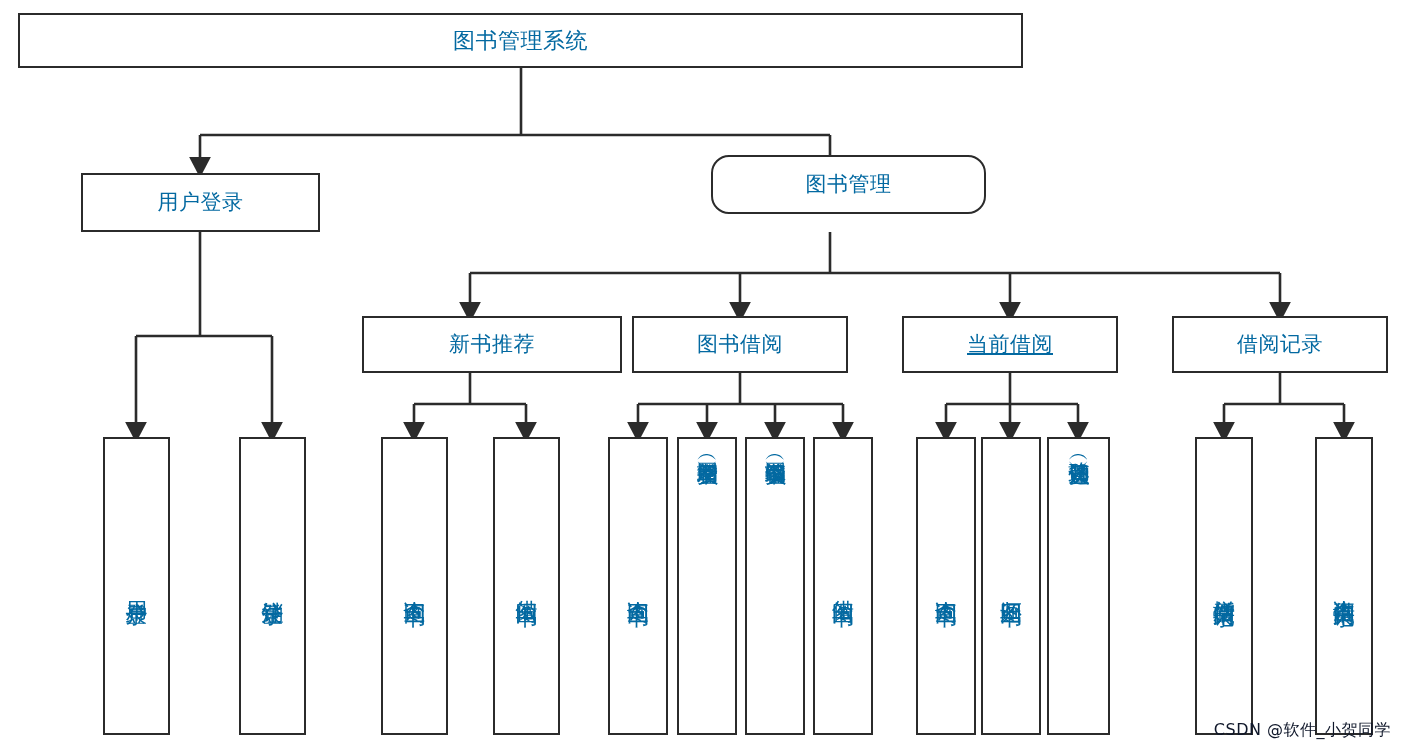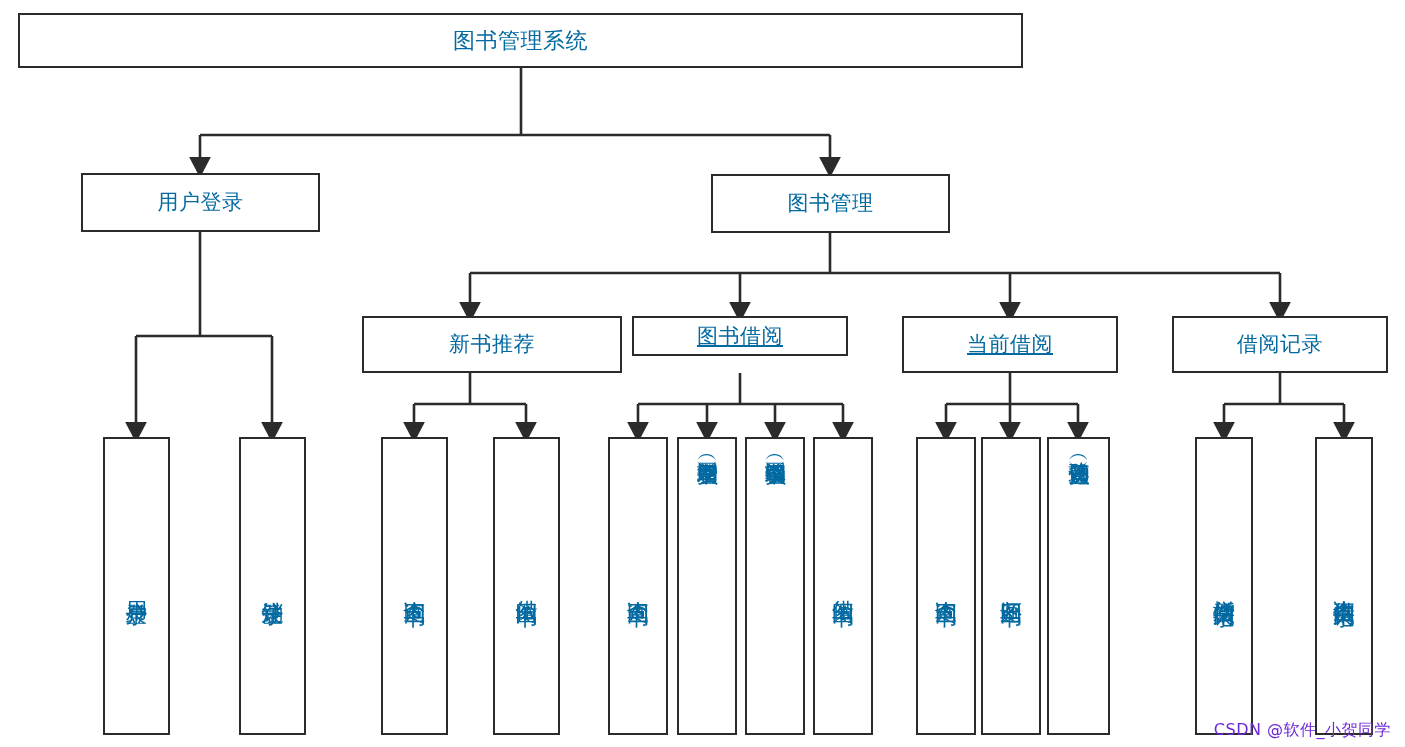--- a/index.html
+++ b/index.html
@@ -147,7 +147,7 @@
   <div class="node h" style="left:81px; top:173px; width:239px; height:59px;">
     <span class="lbl">用户登录</span>
   </div>
-  <div class="node h" style="left:711px; top:174px; width:239px; height:59px;">
+  <div class="node h" style="left:711px; top:155px; width:275px; height:59px;border-radius:18px;">
     <span class="lbl">图书管理</span>
   </div>
 

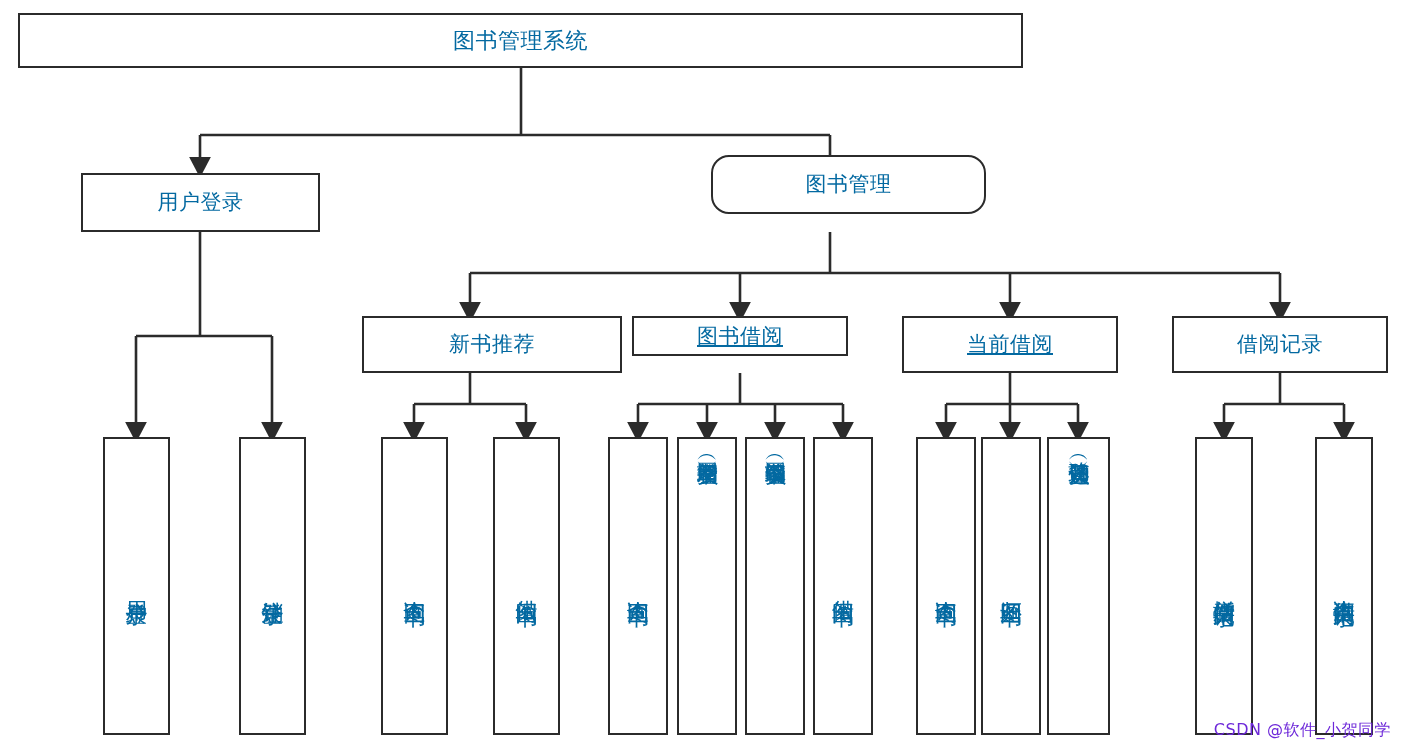--- a/index.html
+++ b/index.html
@@ -154,7 +154,7 @@
   <div class="node h" style="left:362px; top:316px; width:260px; height:57px;">
     <span class="lbl">新书推荐</span>
   </div>
-  <div class="node h" style="left:632px; top:316px; width:216px; height:40px;text-decoration:underline;">
+  <div class="node h" style="left:632px; top:316px; width:216px; height:57px;">
     <span class="lbl">图书借阅</span>
   </div>
   <div class="node h" style="left:902px; top:316px; width:216px; height:57px;text-decoration:underline;">

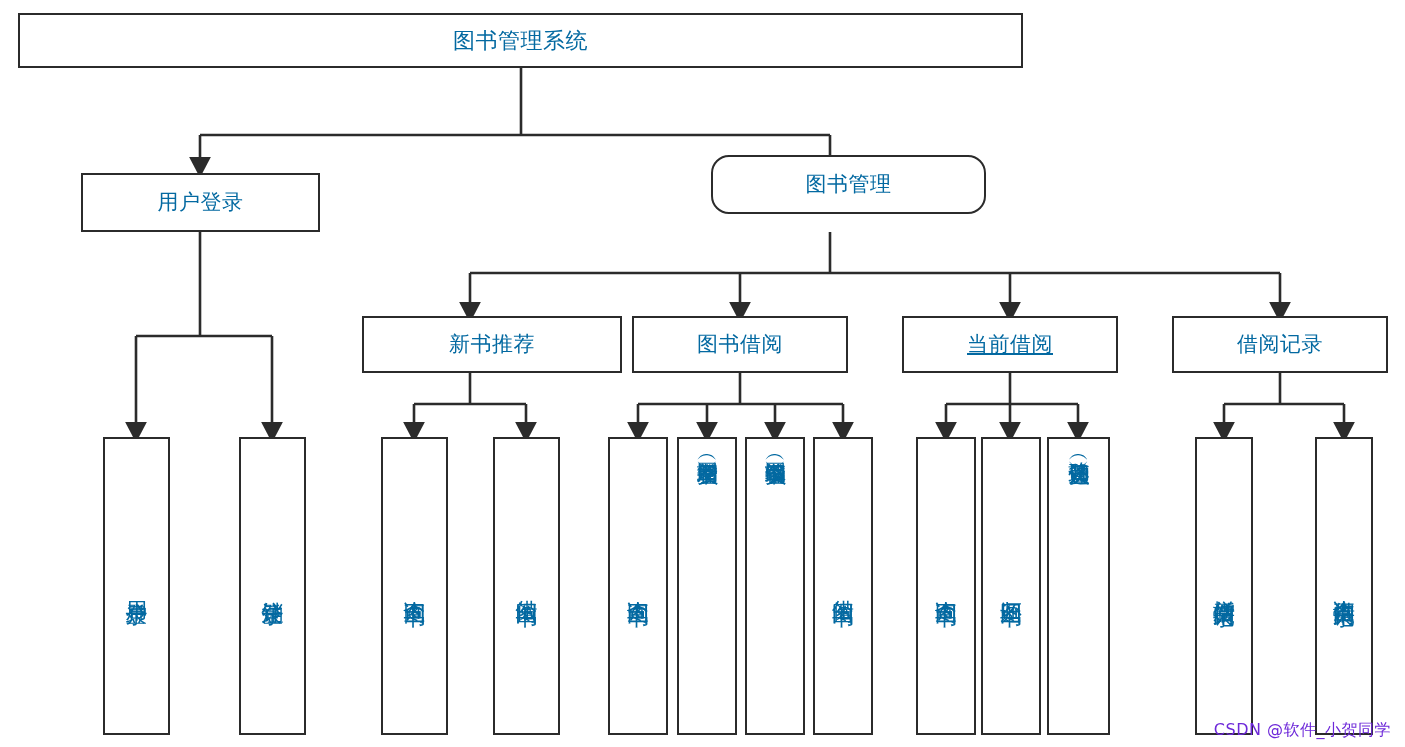--- a/index.html
+++ b/index.html
@@ -79,7 +79,7 @@
     right: 14px;
     bottom: 6px;
     font-size: 16px;
-    color: #6d28d9;
+    color: #0f172a;
     white-space: nowrap;
     z-index: 3;
     letter-spacing: 0.5px;

